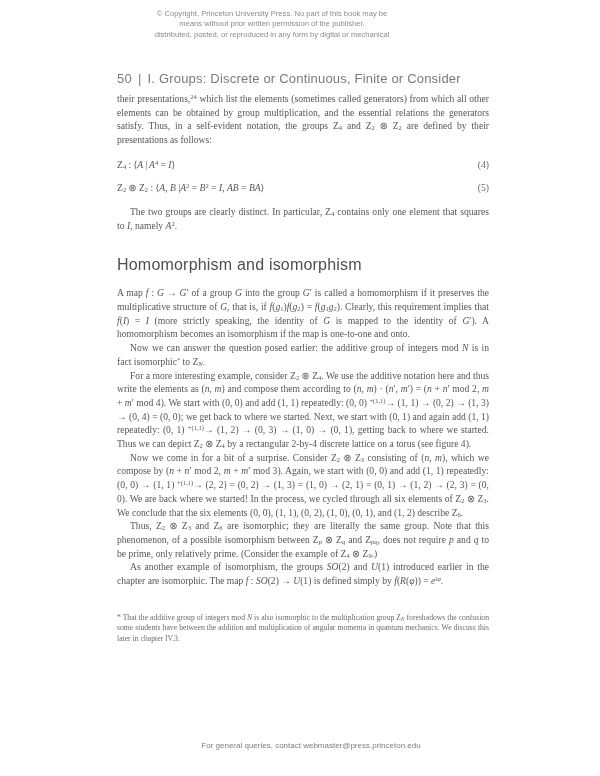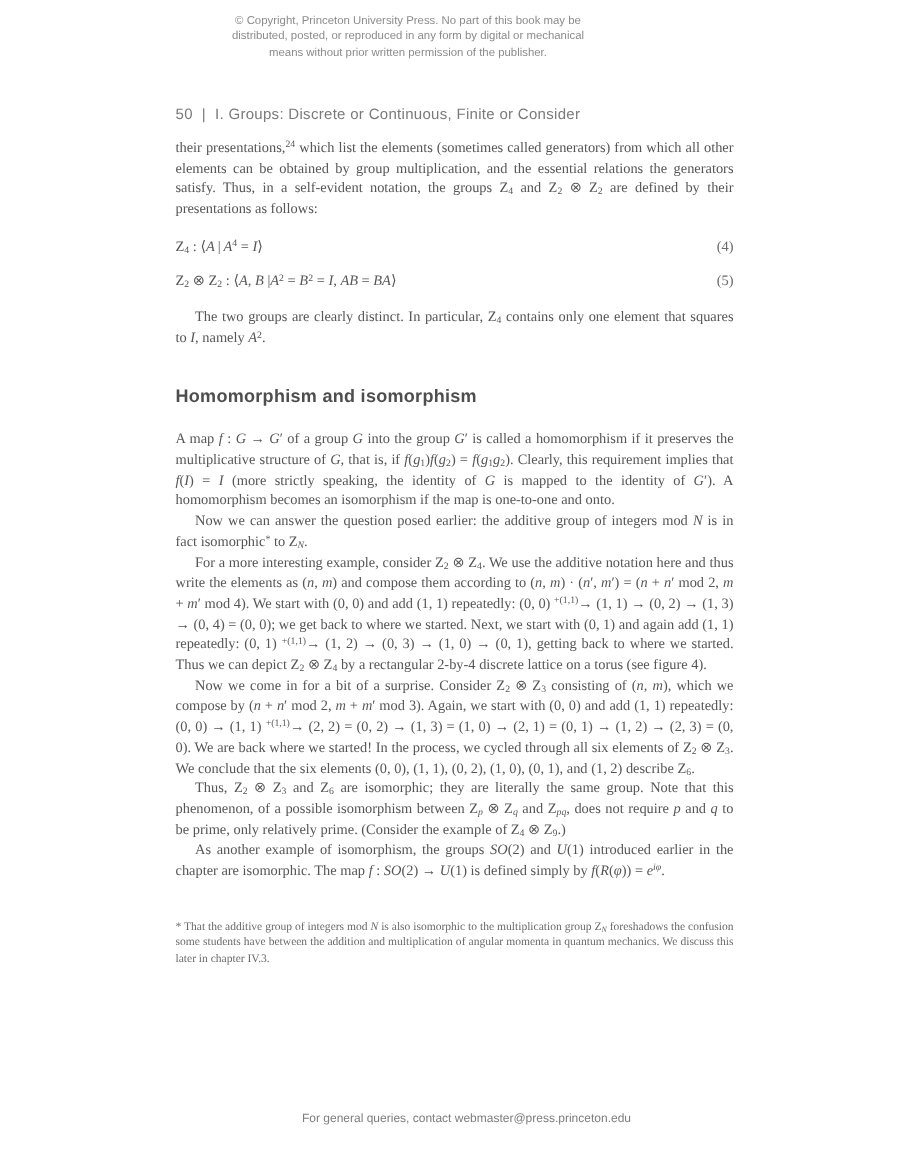--- a/index.html
+++ b/index.html
@@ -62,8 +62,8 @@
 
 <div class="copyright">
   <div>© Copyright, Princeton University Press. No part of this book may be</div>
+  <div>means without prior written permission of the publisher.</div>
   <div>distributed, posted, or reproduced in any form by digital or mechanical</div>
-  <div>means without prior written permission of the publisher.</div>
 </div>
 
 <div class="running-head">

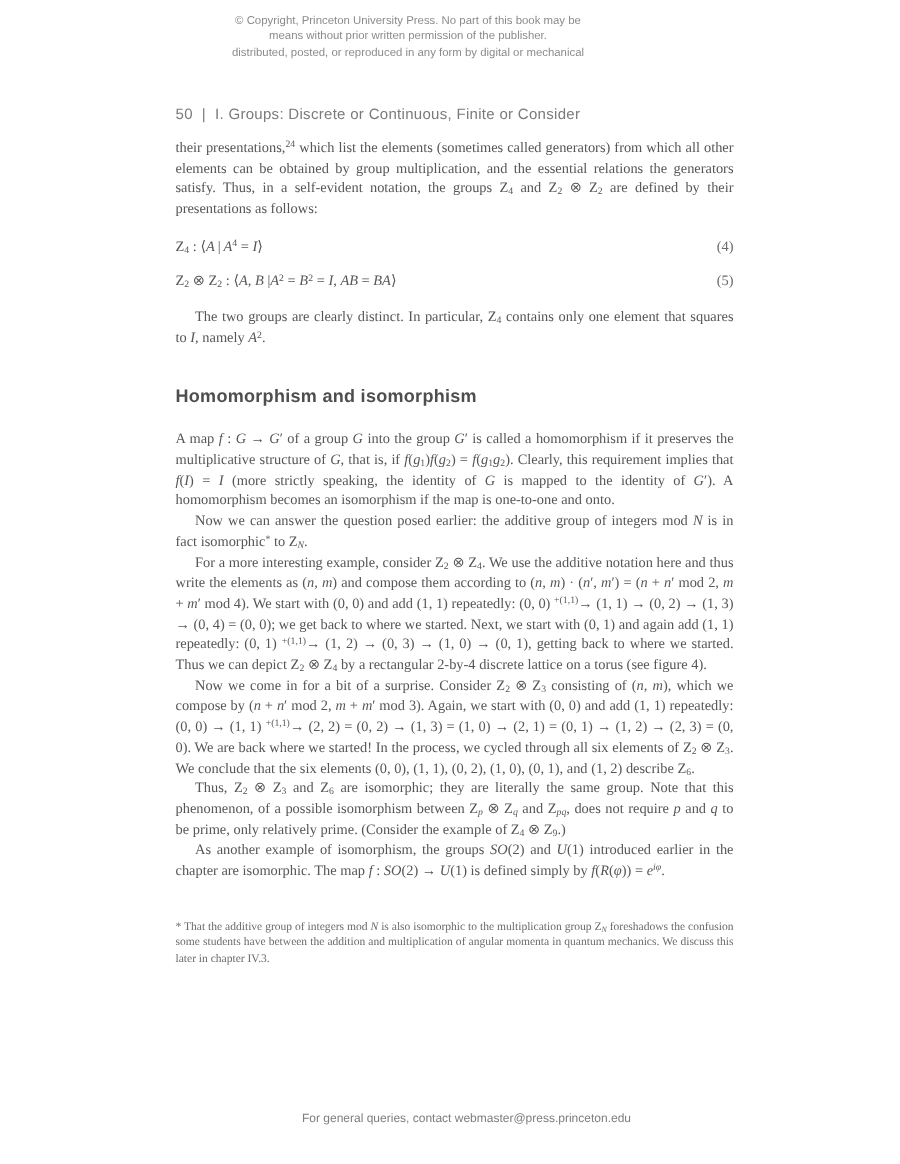--- a/index.html
+++ b/index.html
@@ -20,7 +20,7 @@
   .running-head{
     position:absolute;top:71px;left:117px;width:372px;
     font-family:"Liberation Sans", sans-serif;
-    font-size:10px;color:#7a7a7a;letter-spacing:.2px;
+    font-size:13px;color:#7a7a7a;letter-spacing:.2px;
     display:flex;align-items:baseline;gap:6px;
   }
   .body-block{

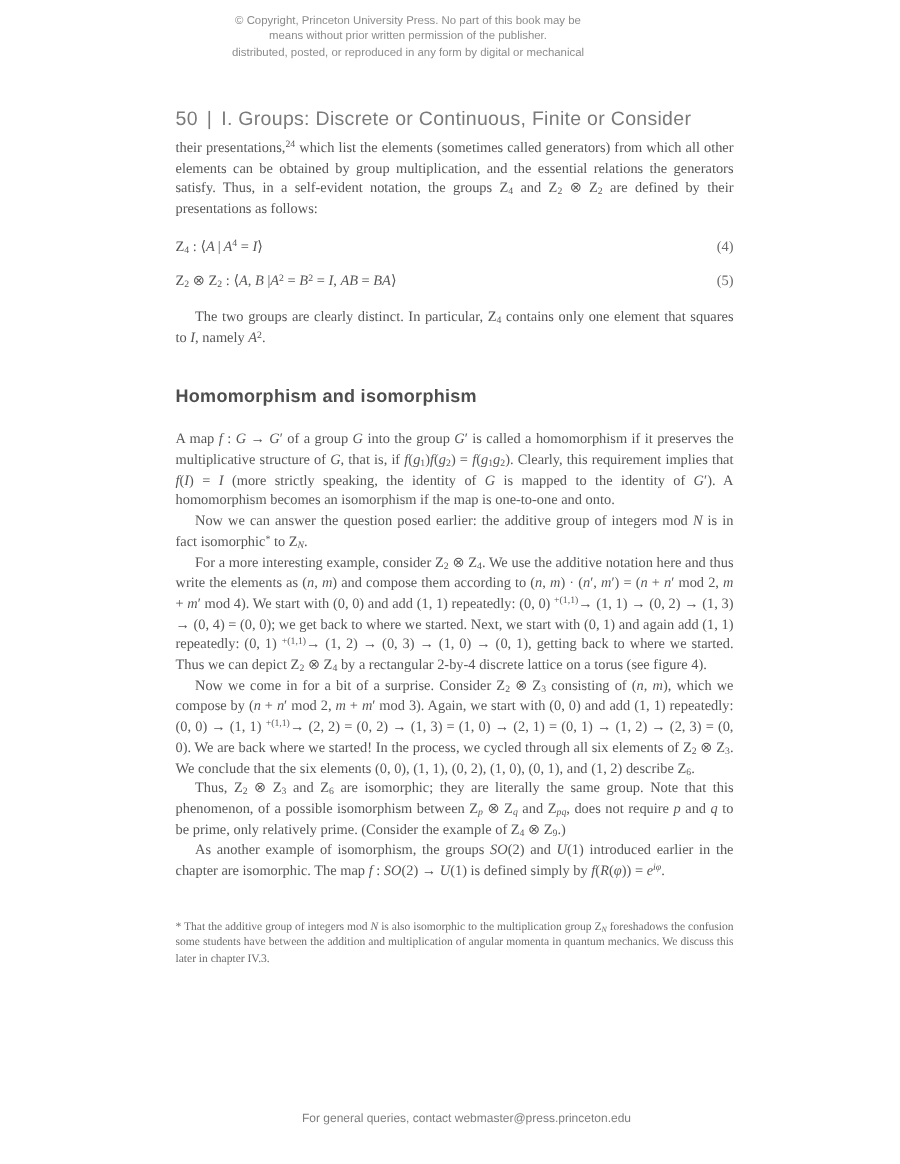--- a/index.html
+++ b/index.html
@@ -38,7 +38,7 @@
   .eq-num{color:#6a6a6a;}
   .section-heading{
     font-family:"Liberation Sans", sans-serif;
-    font-weight:bold;font-size:12px;color:#4e4e4e;
+    font-weight:normal;font-size:16px;color:#4e4e4e;
     letter-spacing:.2px;
     margin:25px 0 15px 0;text-align:left;
   }

